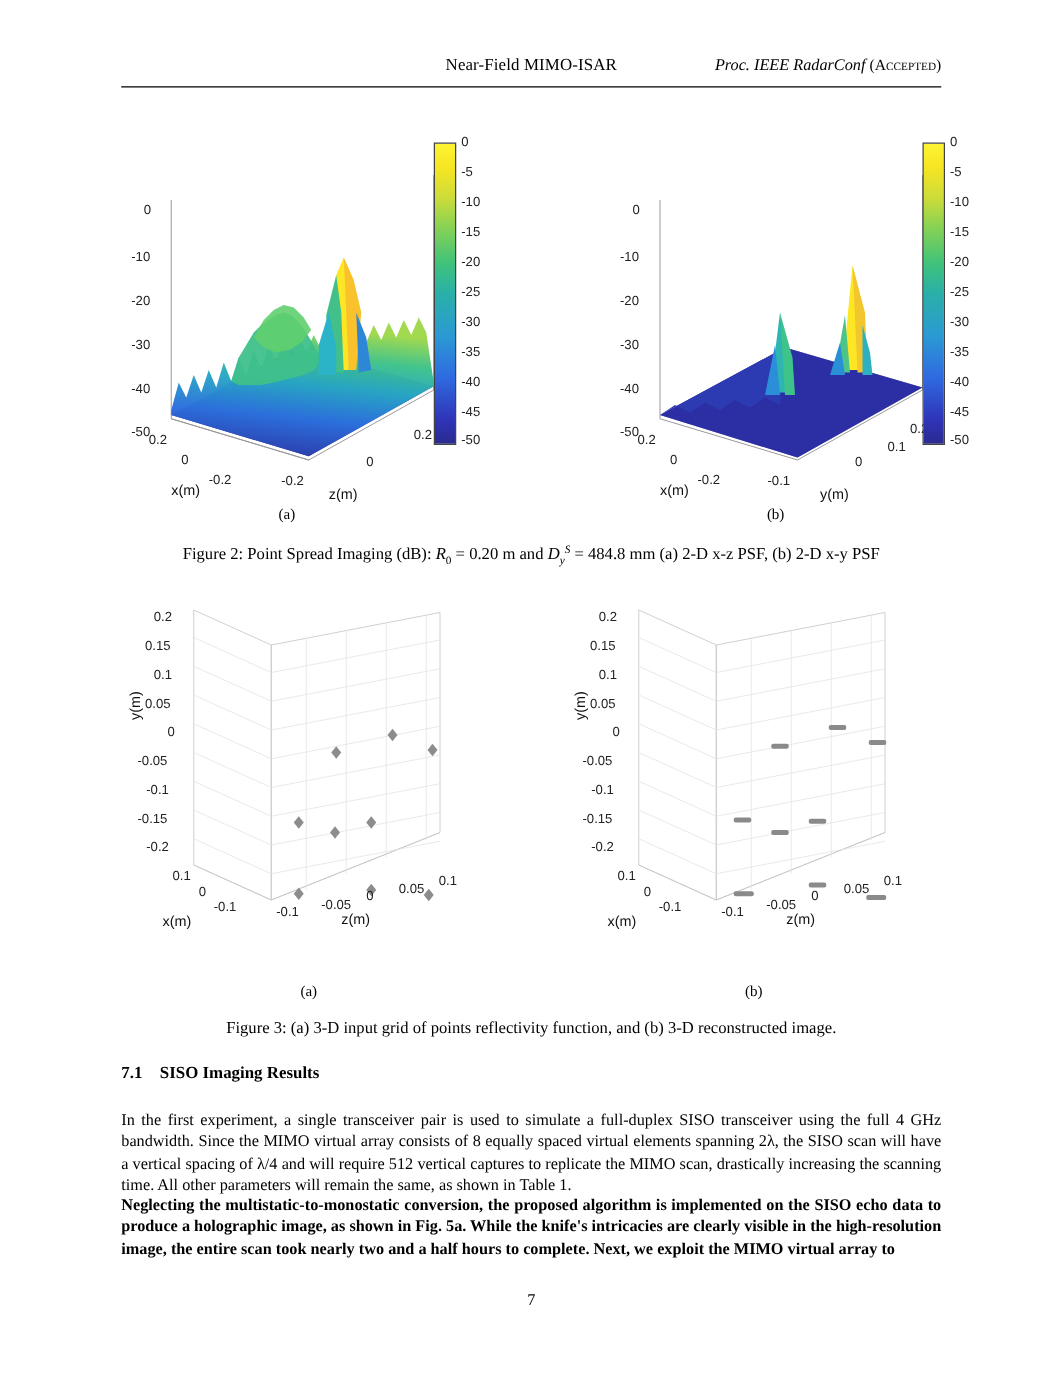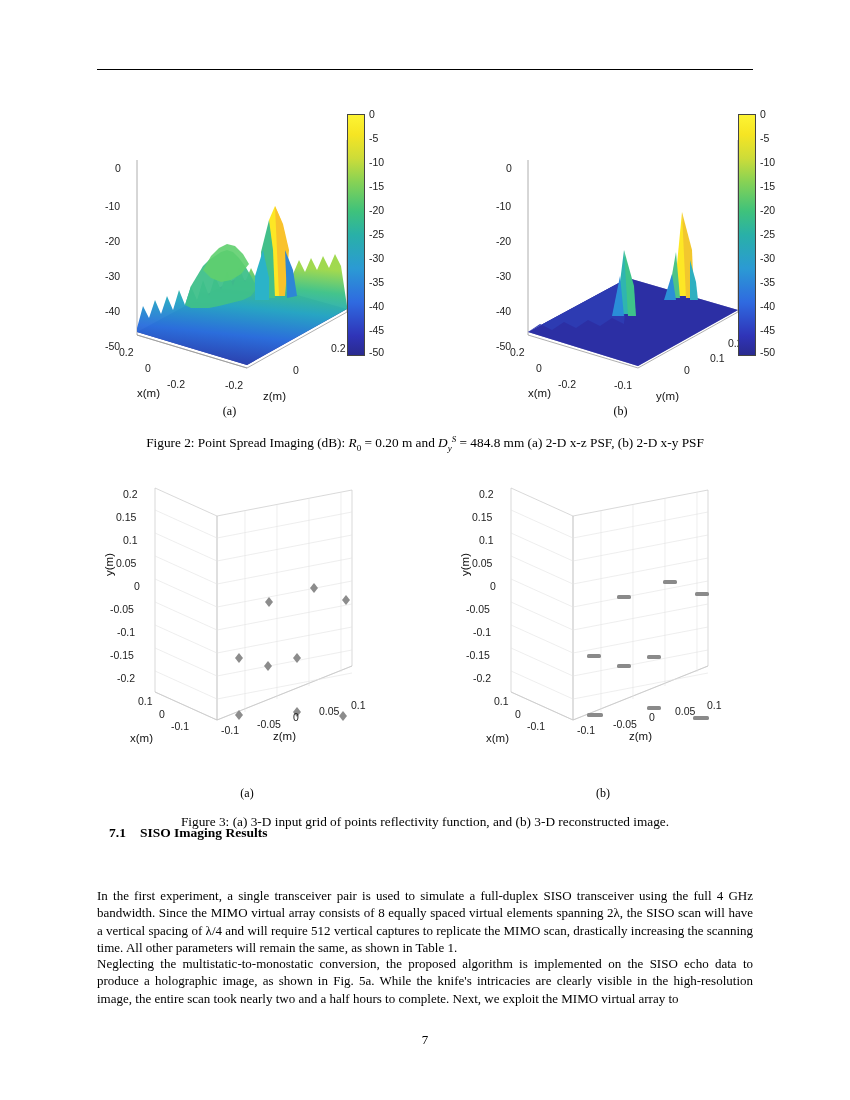--- a/index.html
+++ b/index.html
@@ -185,6 +185,13 @@
 <div class="page">
 
   <div class="header">
+    <div class="header-inner">
+      <span class="header-title">Near-Field MIMO-ISAR</span>
+      <span class="header-right">
+        <span>Proc. IEEE RadarConf</span>
+        <span class="sc">(Accepted)</span>
+      </span>
+    </div>
     <div class="header-rule"></div>
   </div>
 

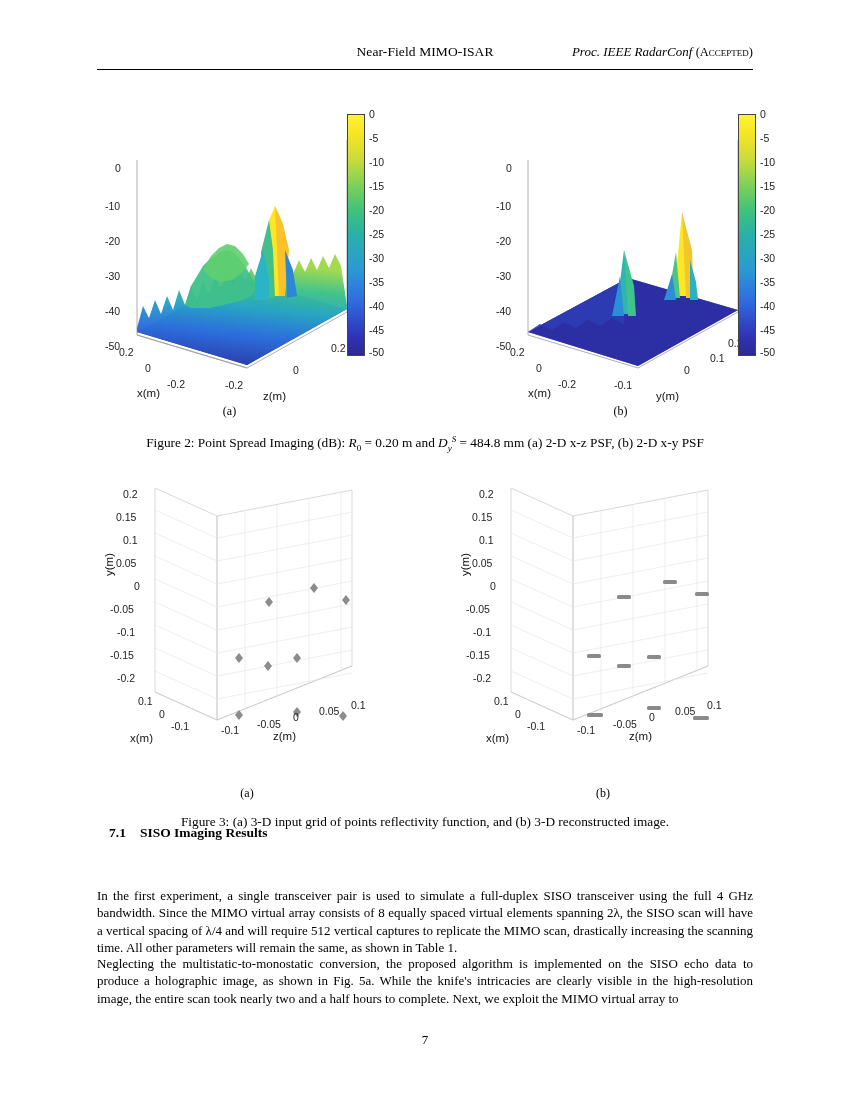--- a/index.html
+++ b/index.html
@@ -153,10 +153,9 @@
   .section-head {
     position: absolute;
     left: 97px;
-    top: 825px;
+    top: 850px;
     font-size: 13.5px;
     font-weight: bold;
-    margin-left: 12px;
   }
   .section-head .num { margin-right: 14px; }
   .body-text {

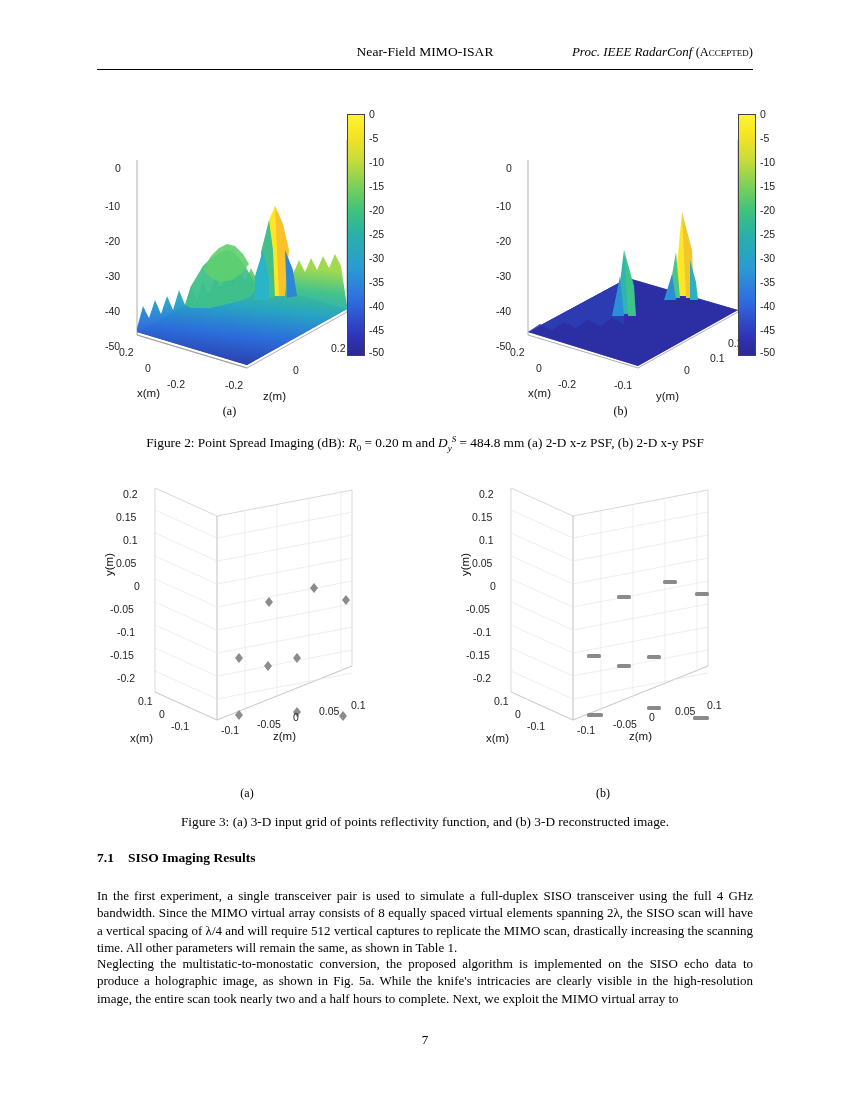--- a/index.html
+++ b/index.html
@@ -167,7 +167,7 @@
     line-height: 1.33;
   }
   #para1 { top: 887px; }
-  #para2 { top: 955px; }
+  #para2 { top: 955px; font-weight: bold; }
 
   .pagenum {
     position: absolute;

